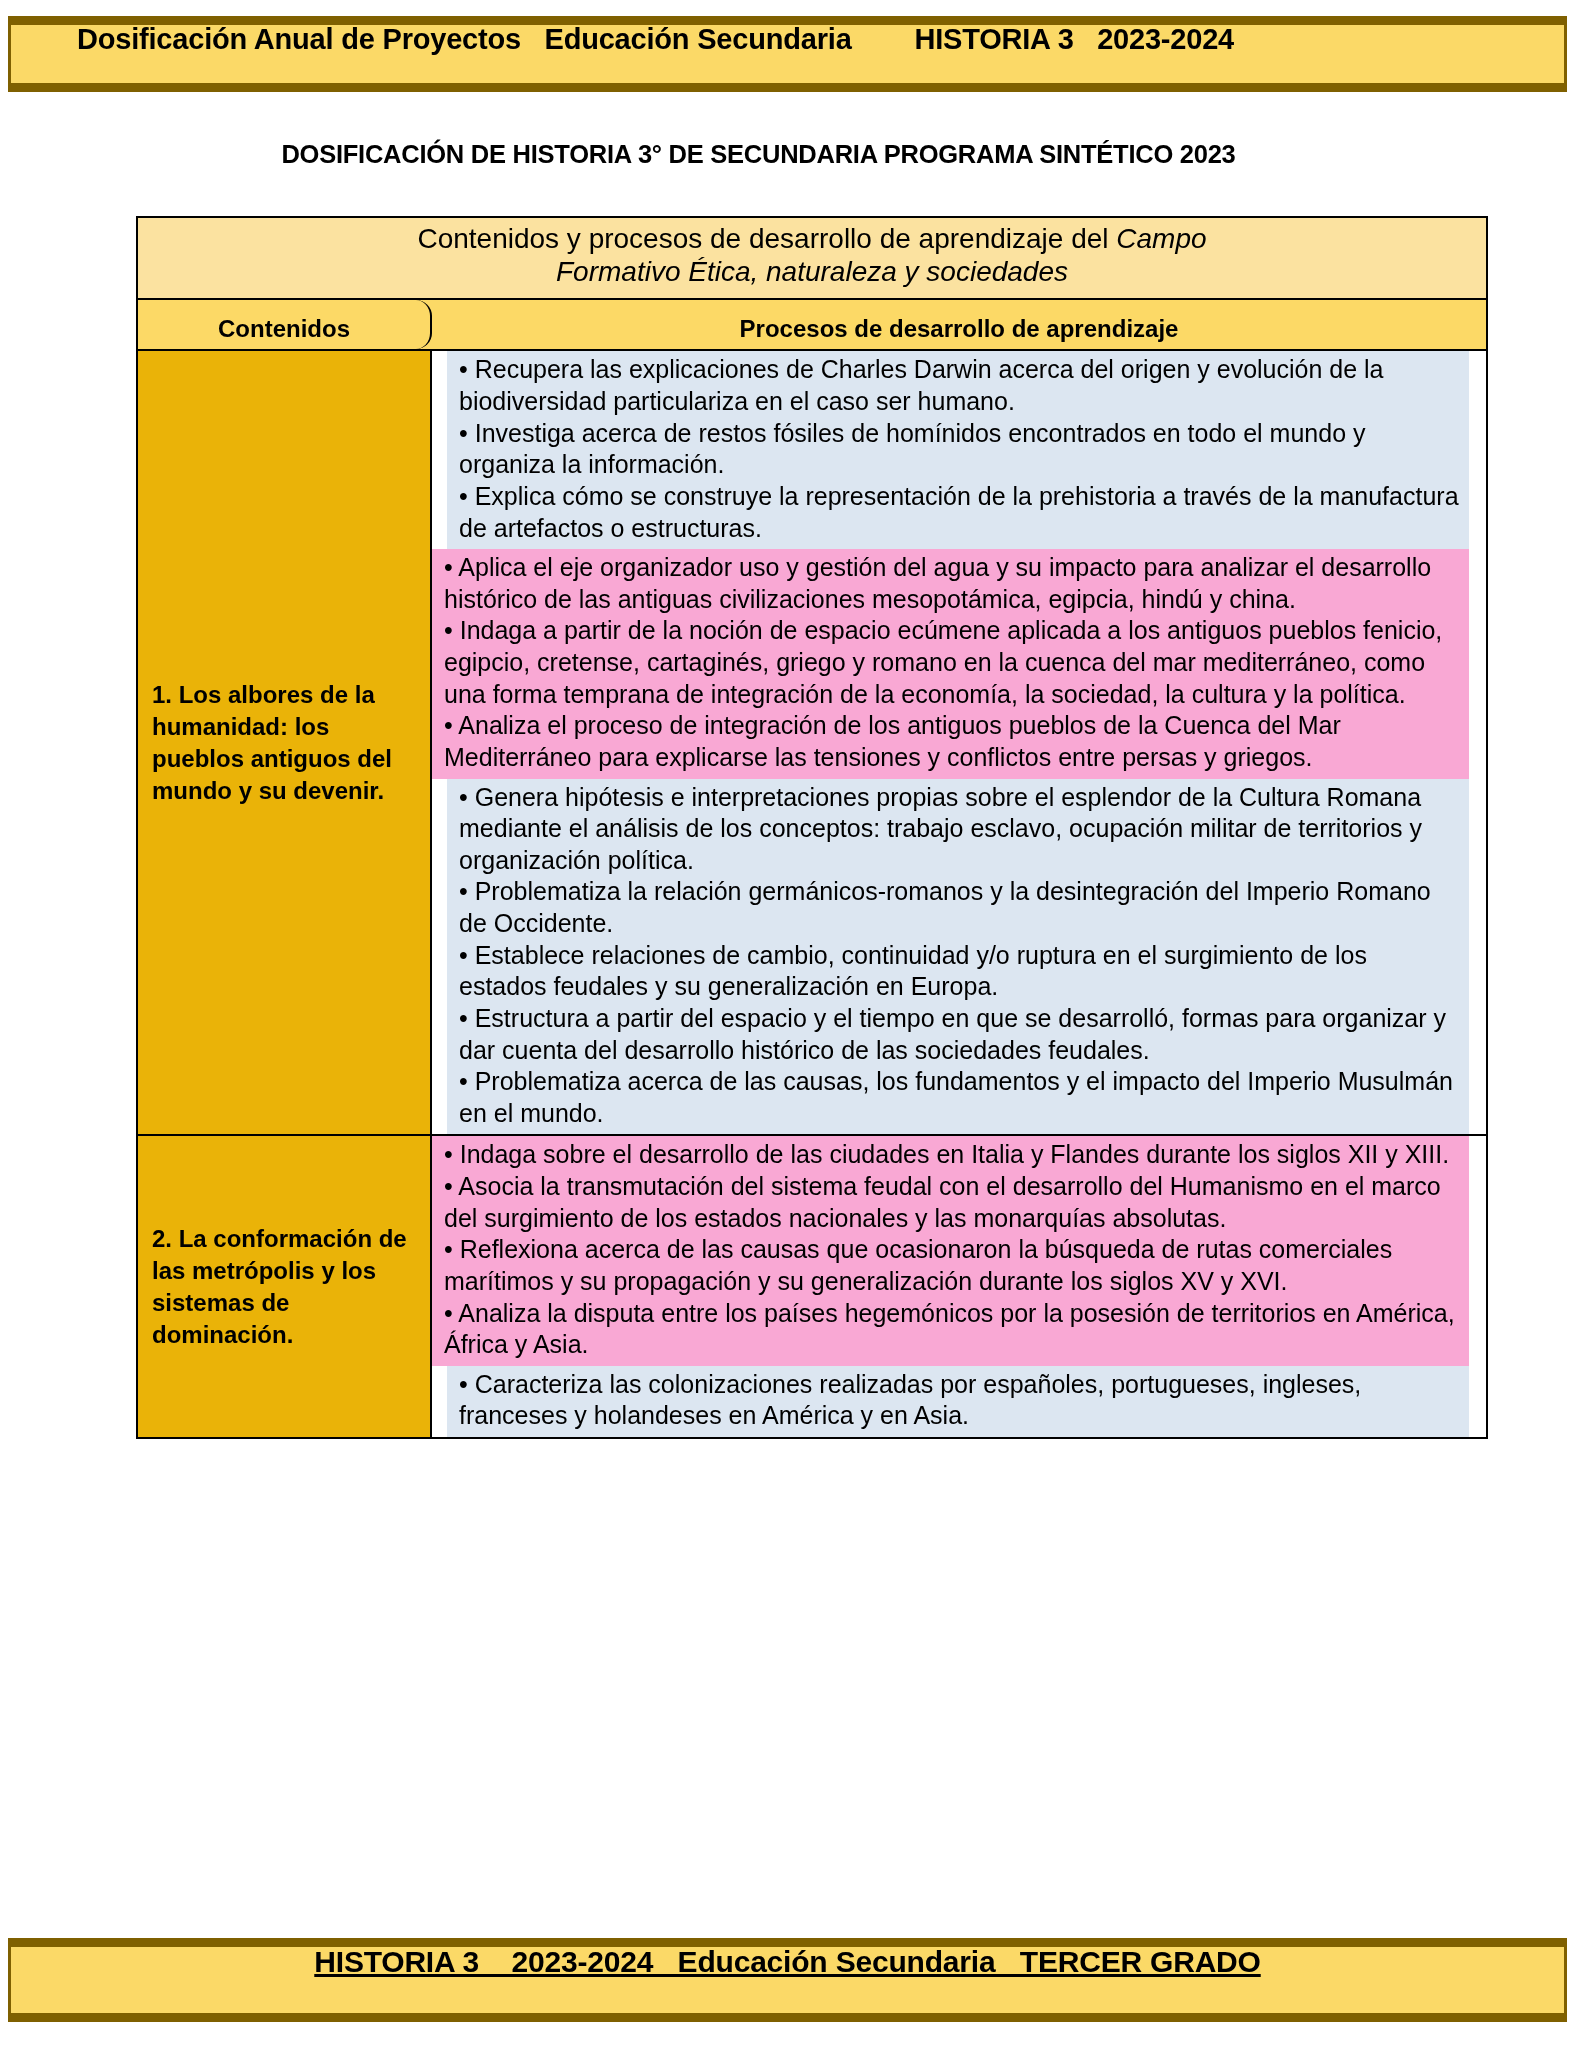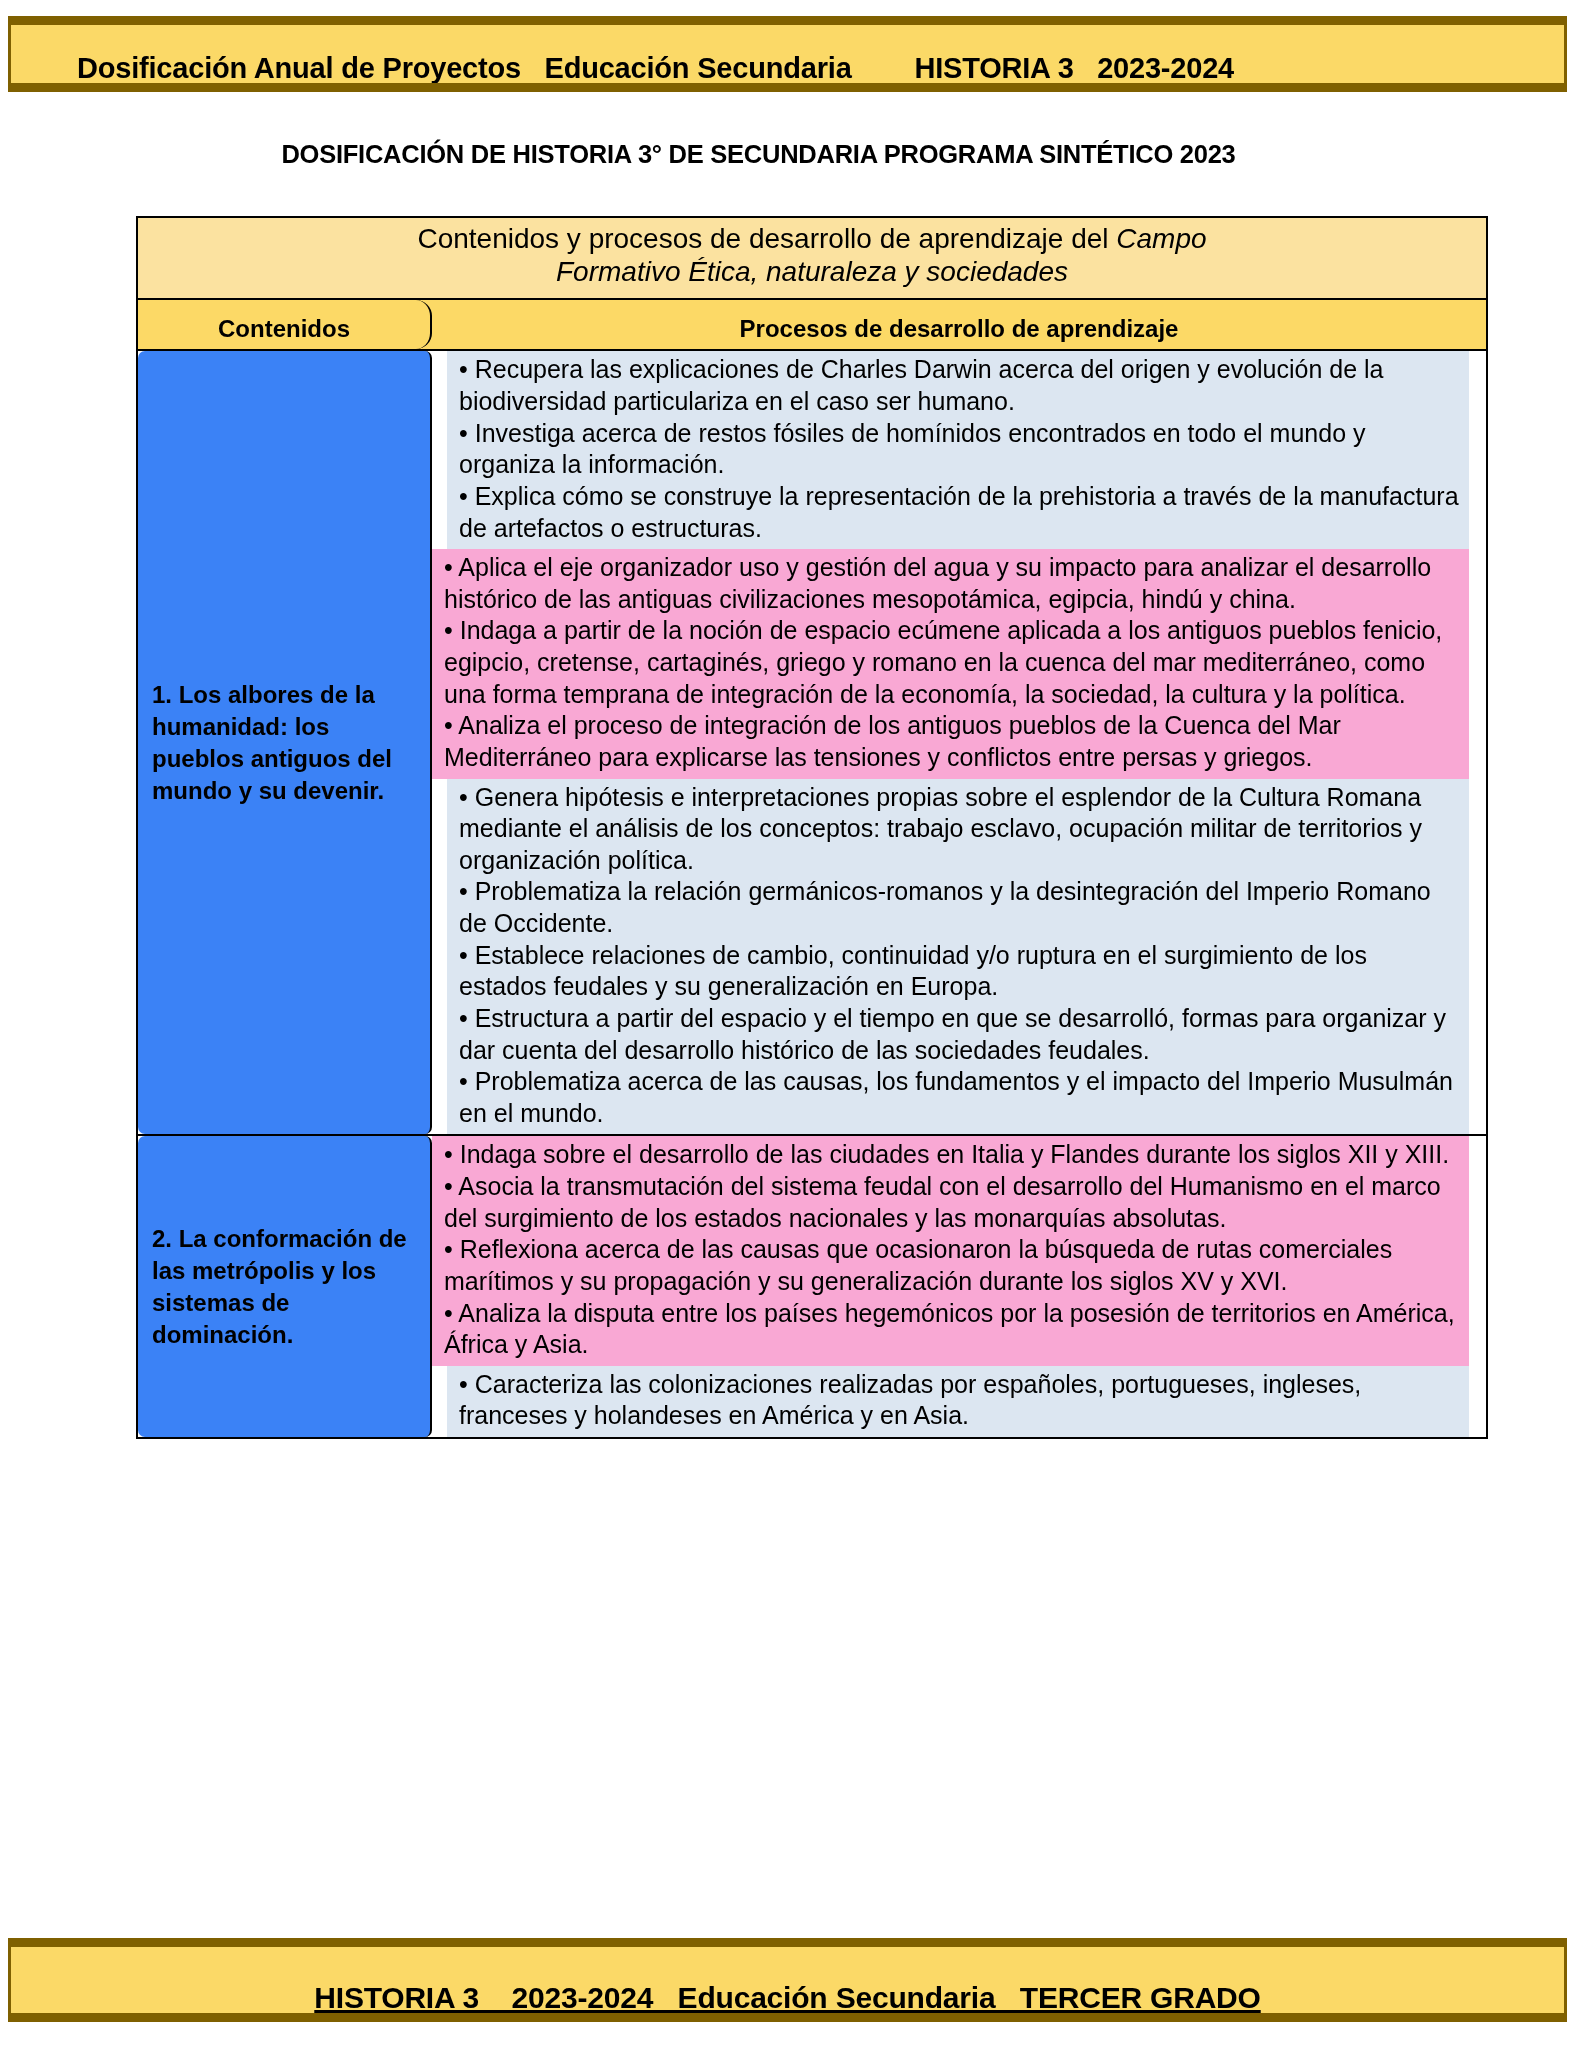--- a/index.html
+++ b/index.html
@@ -29,7 +29,7 @@
     border-left: 3px solid #7f6000;
     border-right: 3px solid #7f6000;
     display: flex;
-    align-items: flex-end;
+    align-items: flex-start;
     overflow: hidden;
   }
   .banner-top {

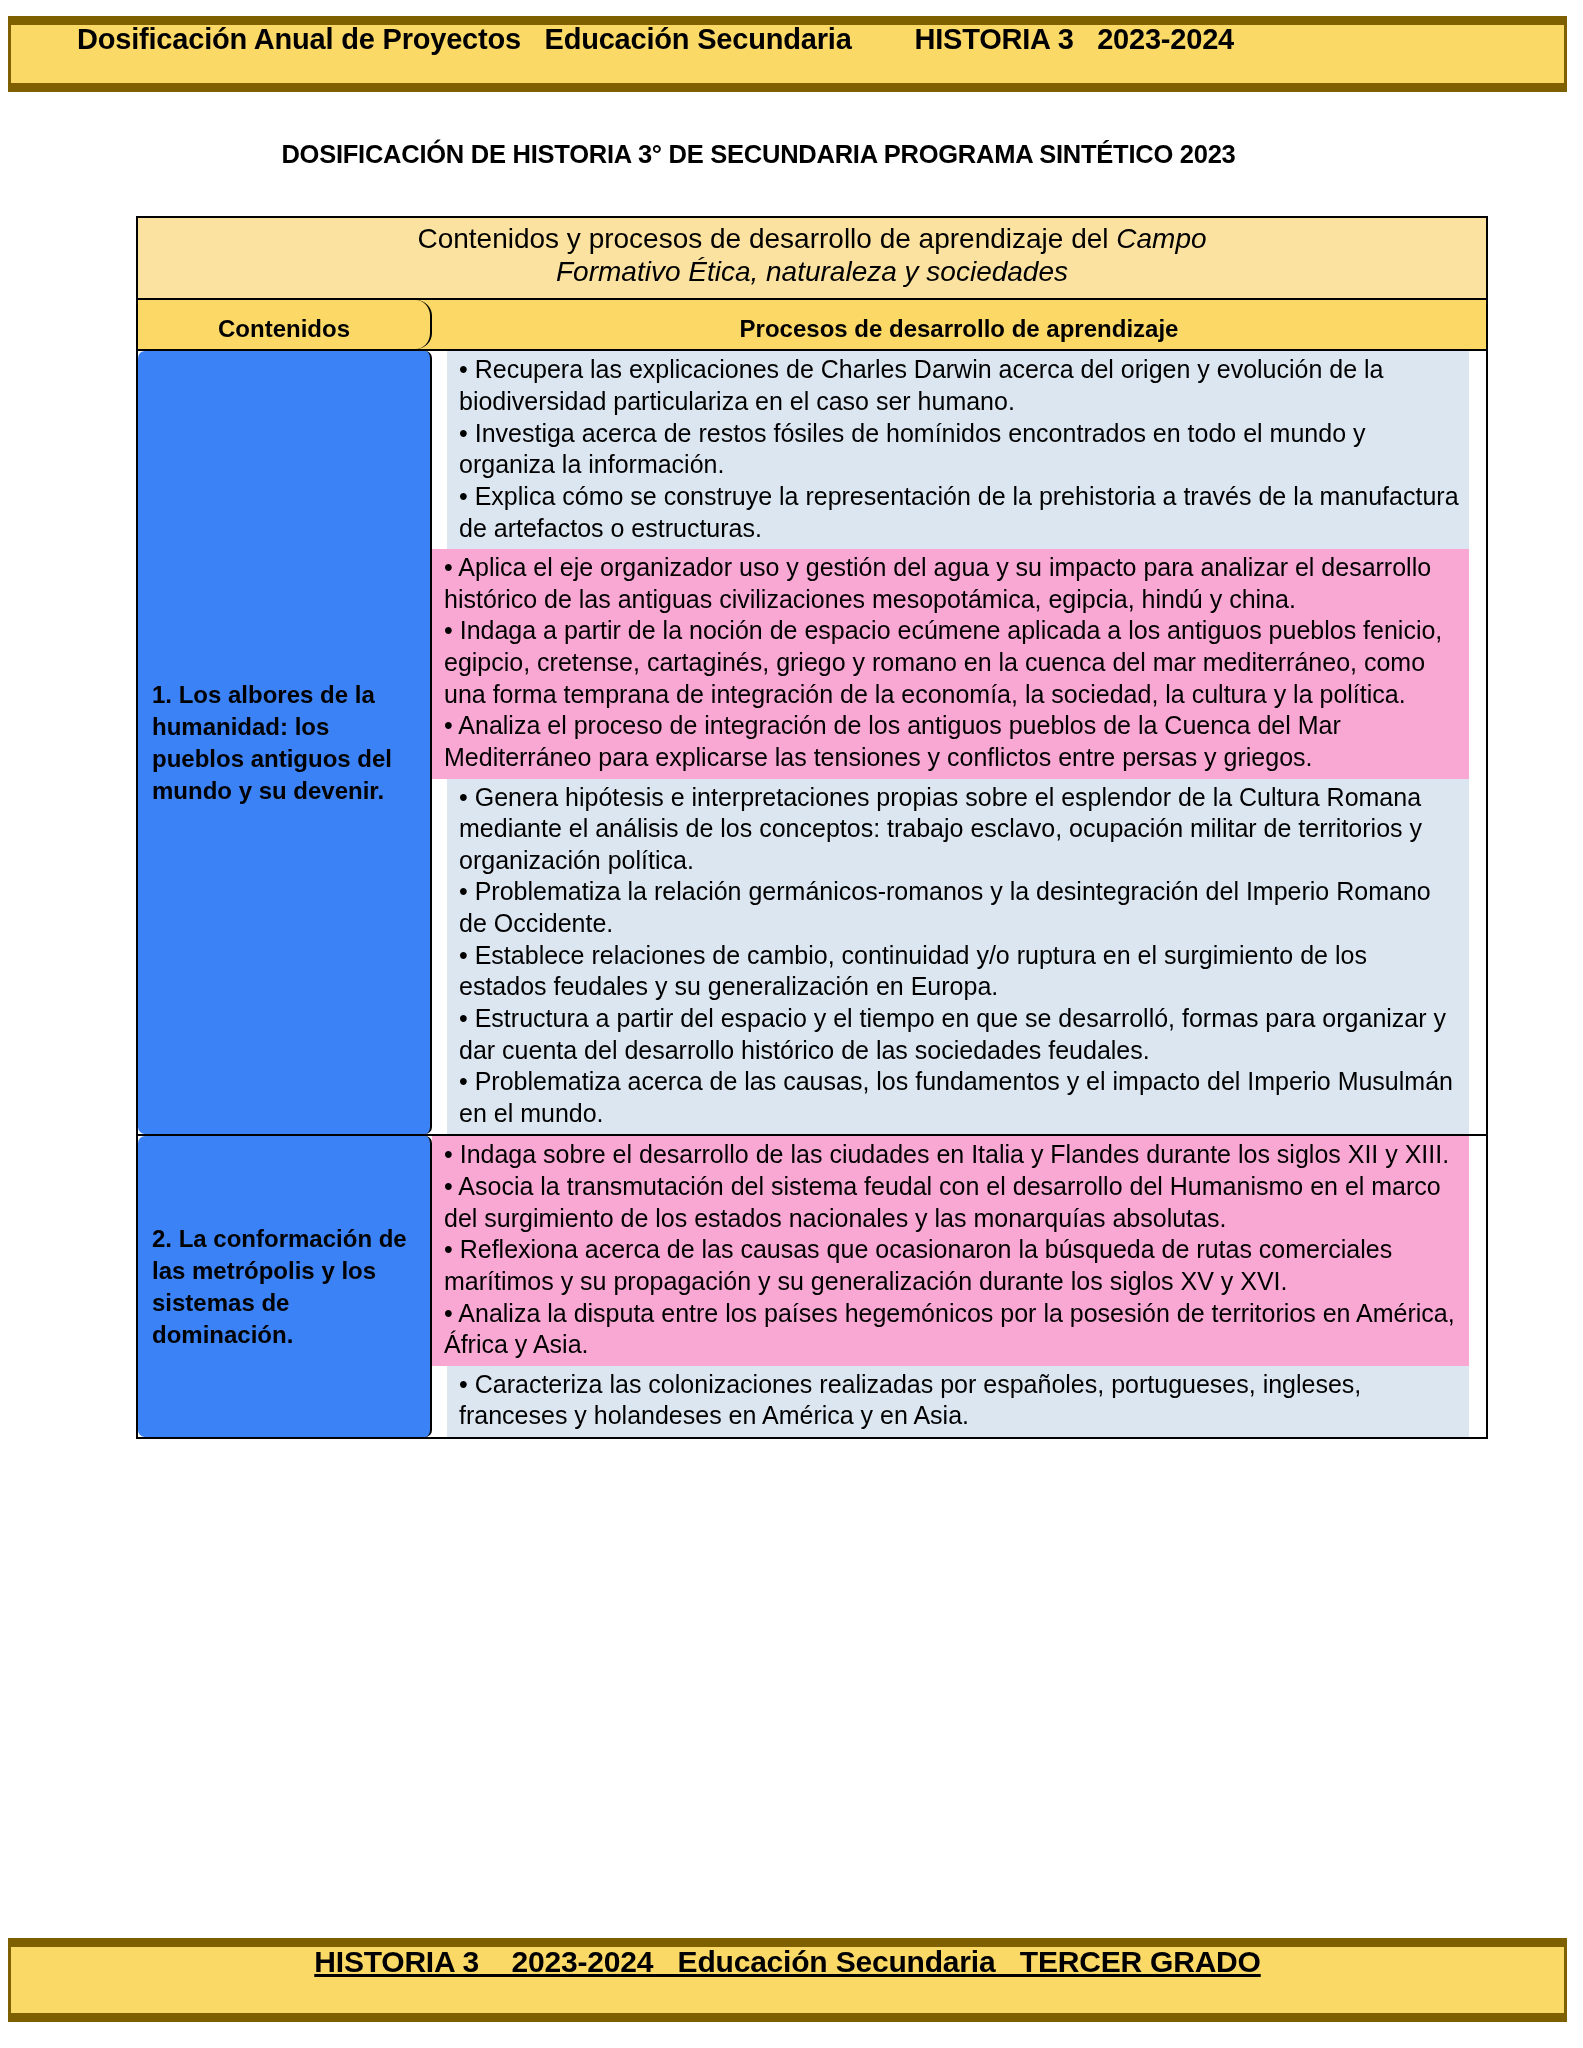--- a/index.html
+++ b/index.html
@@ -124,11 +124,10 @@
     flex: 0 0 294px;
     border-right: 2px solid #000000;
     box-sizing: border-box;
-    background: #3b82f6;
+    background: #eab308;
     display: flex;
     align-items: center;
     padding: 6px 8px 6px 14px;
-    border-radius: 7px;
   }
   .cell-left-text {
     font-size: 24px;

